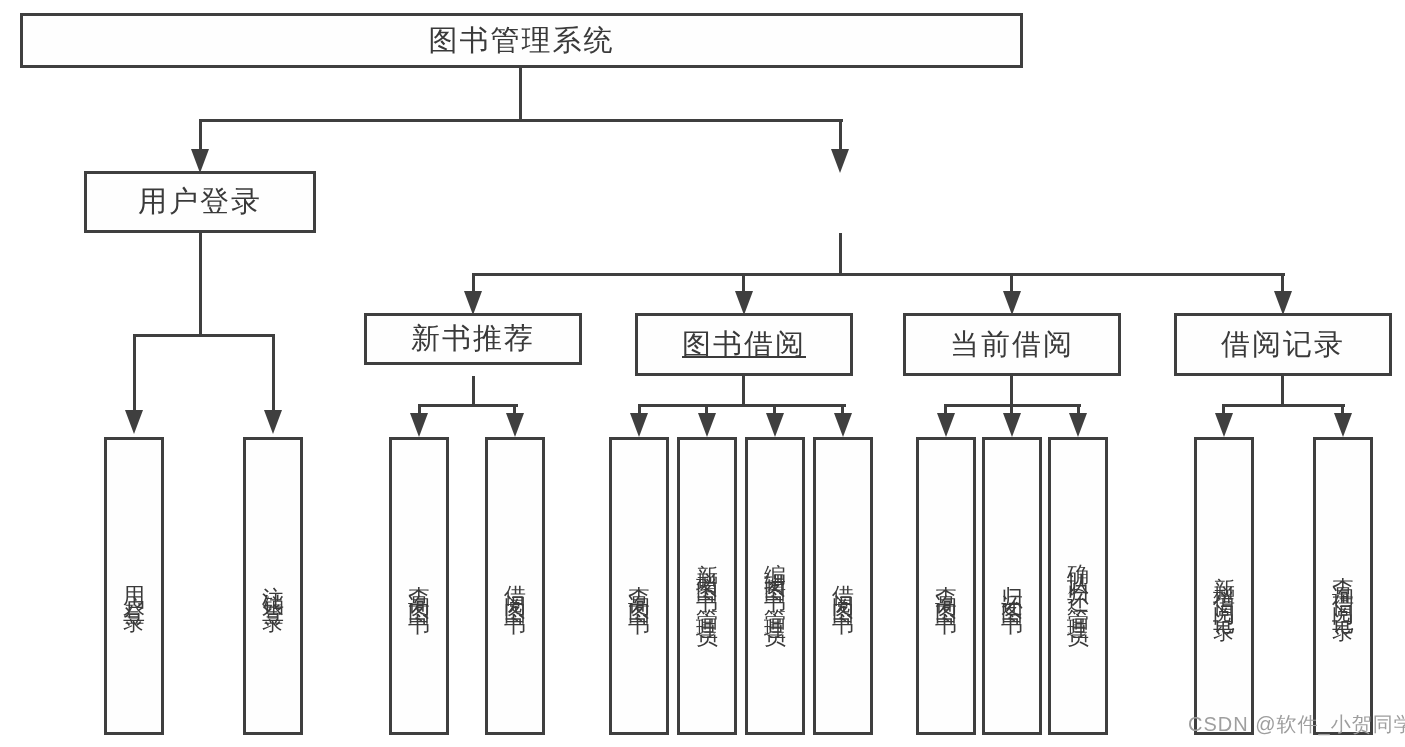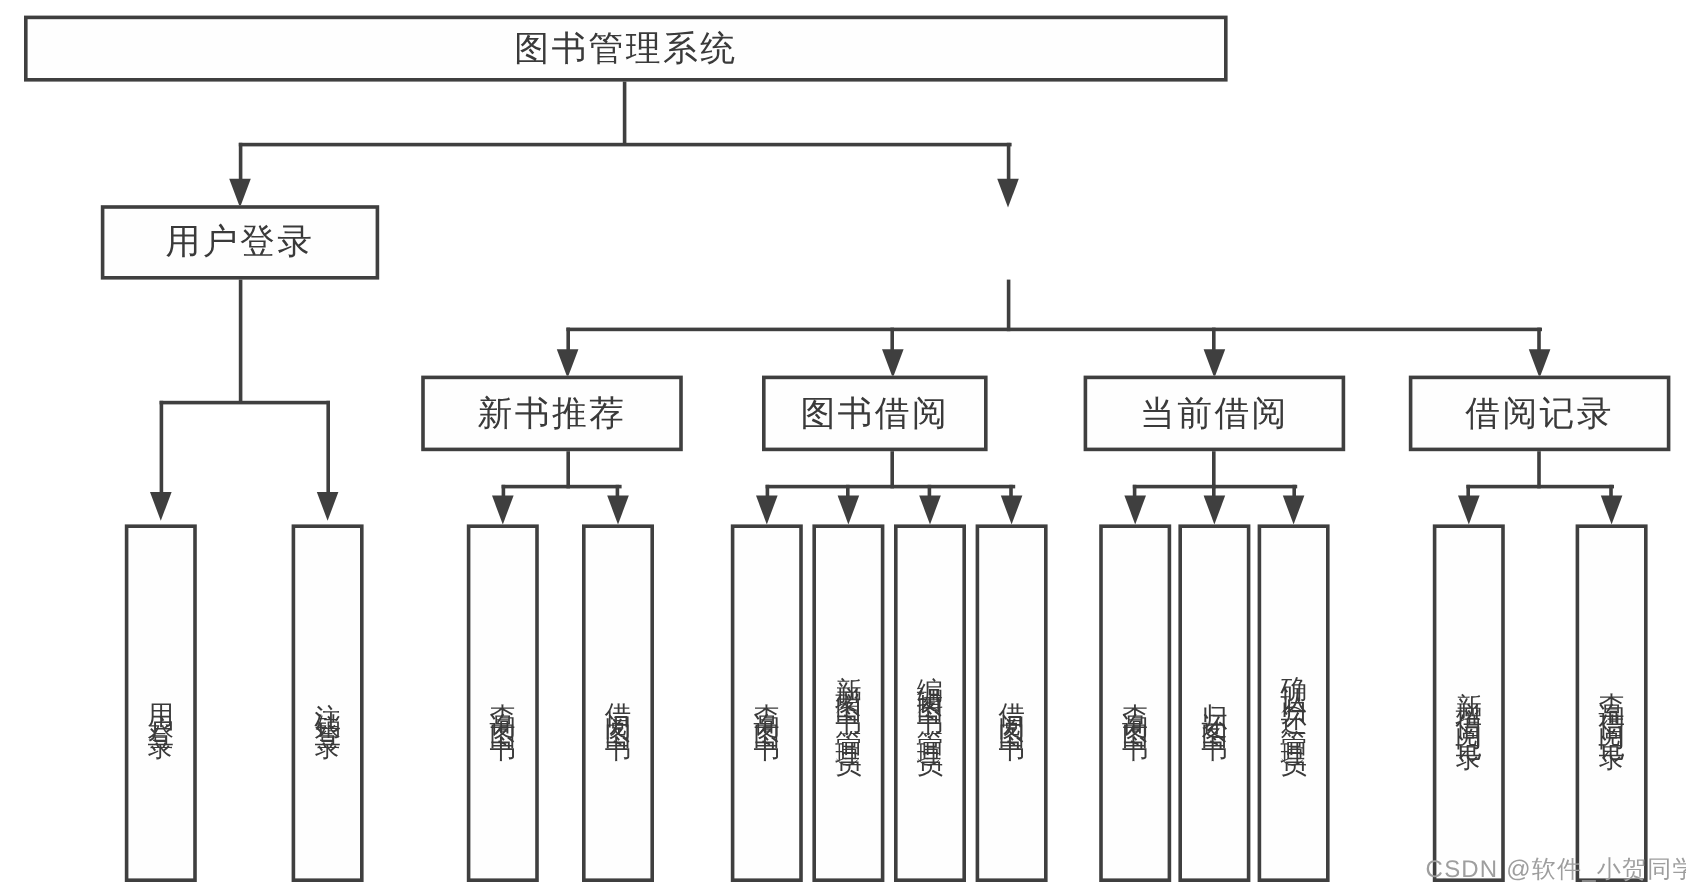--- a/index.html
+++ b/index.html
@@ -78,7 +78,7 @@
   <div class="line" style="left:1281px; top:273px; width:3px; height:20px;"></div>
   <div class="arrow" style="left:1274px; top:291px;"></div>
 
-  <div class="node" style="left:351px; top:313px; width:218px; height:63px;">新书推荐</div>
+  <div class="node" style="left:364px; top:313px; width:218px; height:52px;">新书推荐</div>
   <div class="node" style="left:635px; top:313px; width:188px; height:63px;">图书借阅</div>
   <div class="node" style="left:903px; top:313px; width:218px; height:63px;">当前借阅</div>
   <div class="node" style="left:1174px; top:313px; width:218px; height:63px;">借阅记录</div>

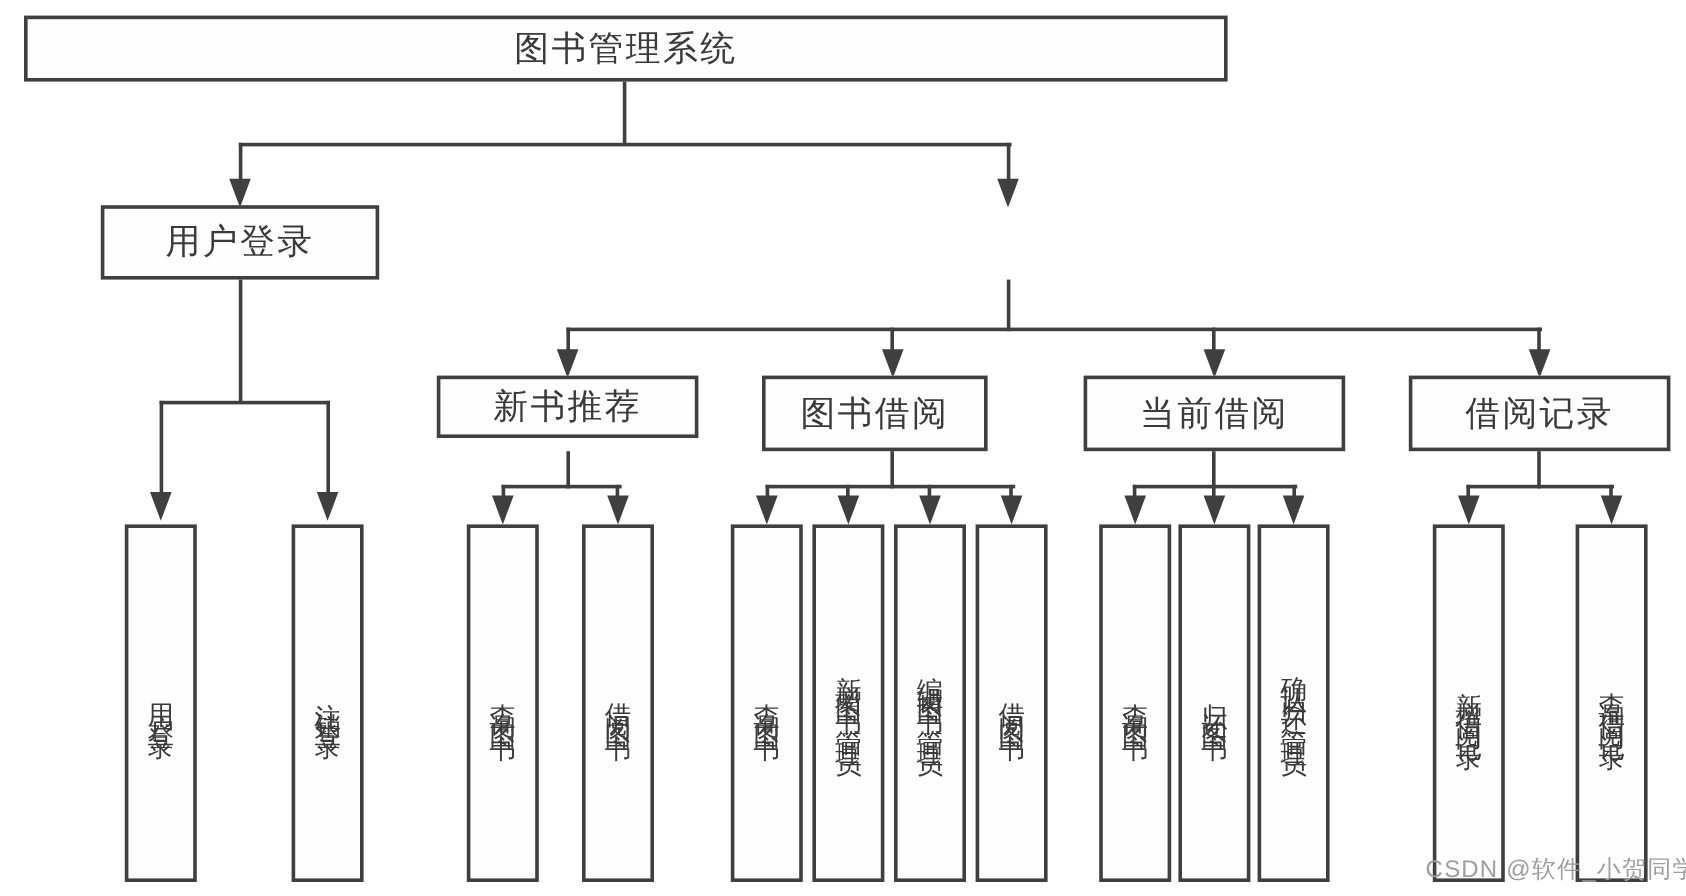--- a/index.html
+++ b/index.html
@@ -79,7 +79,7 @@
   <div class="arrow" style="left:1274px; top:291px;"></div>
 
   <div class="node" style="left:364px; top:313px; width:218px; height:52px;">新书推荐</div>
-  <div class="node" style="left:635px; top:313px; width:188px; height:63px;">图书借阅</div>
+  <div class="node" style="left:635px; top:313px; width:218px; height:63px;text-decoration:underline;">图书借阅</div>
   <div class="node" style="left:903px; top:313px; width:218px; height:63px;">当前借阅</div>
   <div class="node" style="left:1174px; top:313px; width:218px; height:63px;">借阅记录</div>
 

